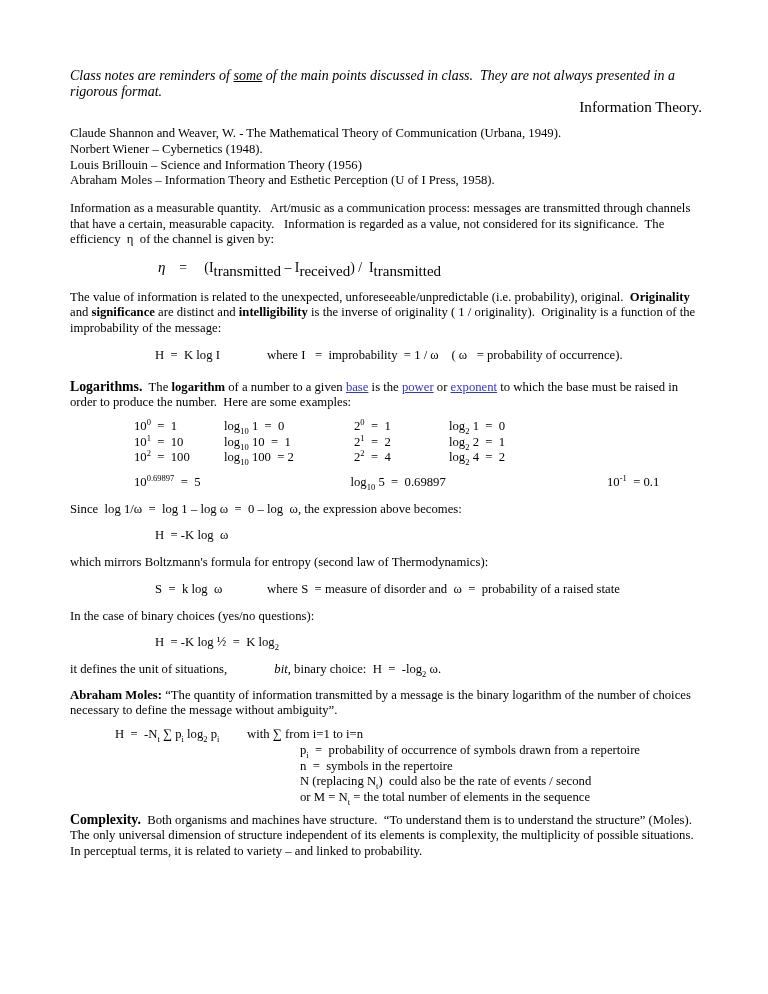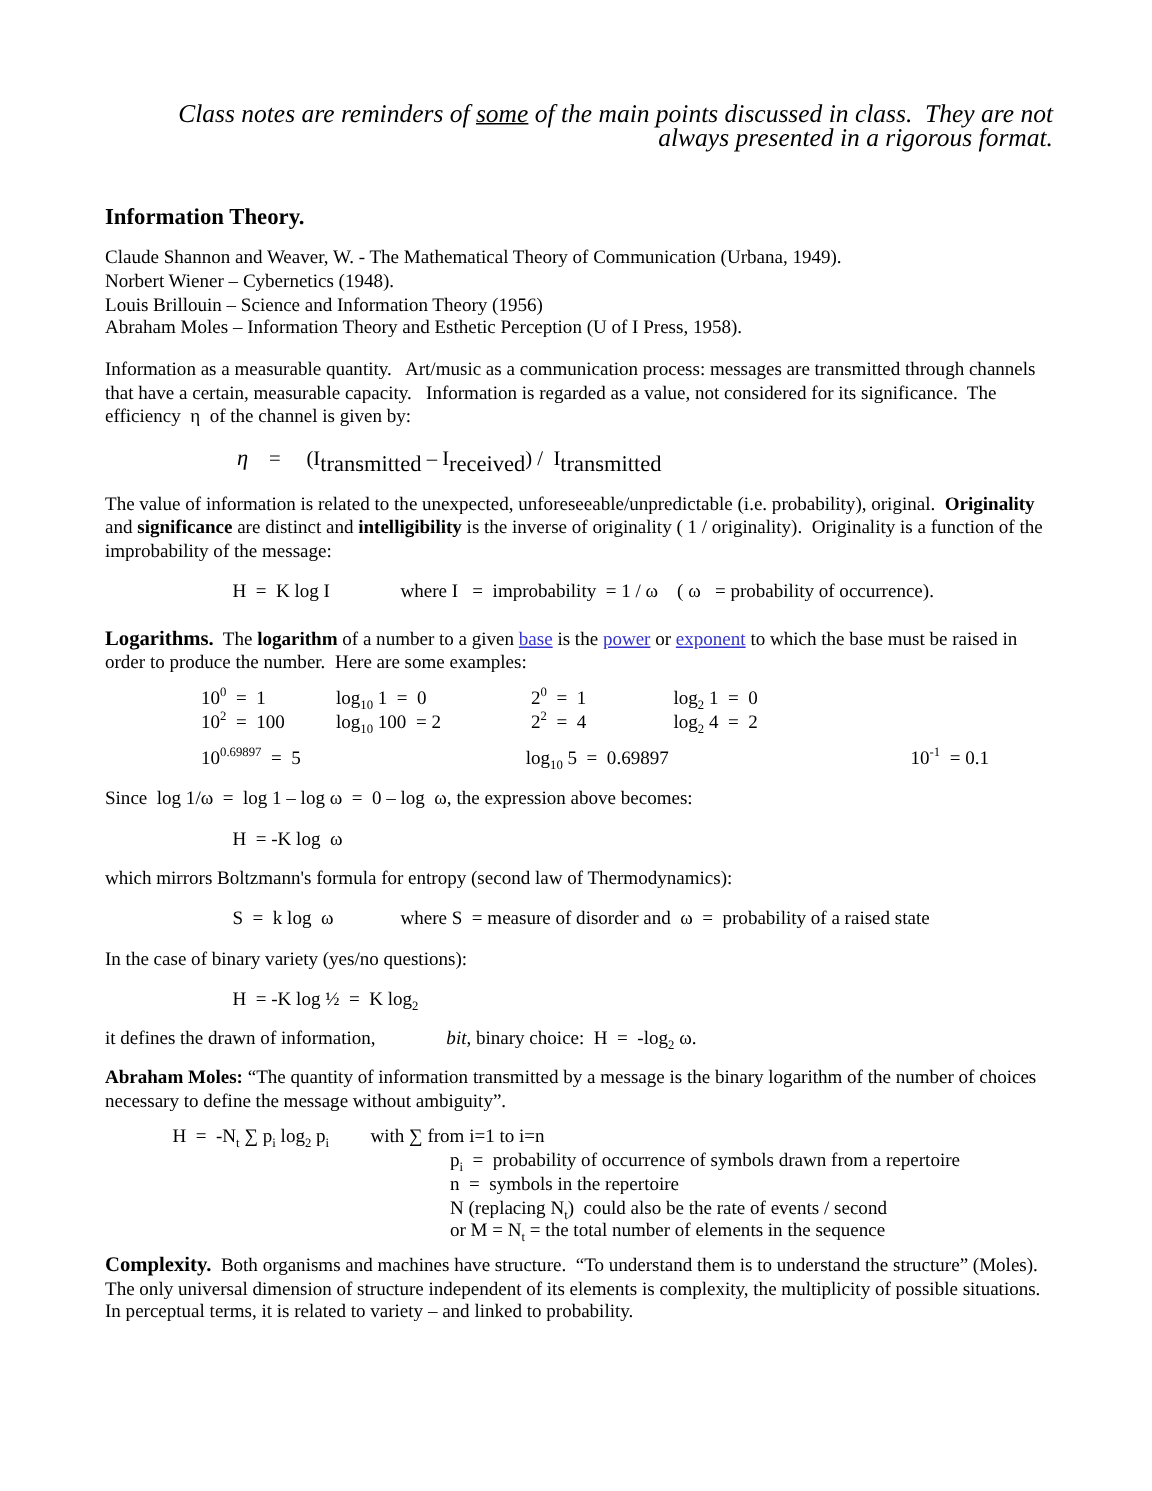--- a/index.html
+++ b/index.html
@@ -12,7 +12,7 @@
     overflow:hidden;
   }
   [data-bind] { white-space:pre-wrap; }
-  .disclaimer { text-align:right; font-style:italic; font-size:17px; }
+  .disclaimer { text-align:left; font-style:italic; font-size:14px; }
   .title { text-align:left; font-weight:bold; font-size:15.2px; margin-top:38px; }
   .refs { margin-top:11px; }
   .it { }

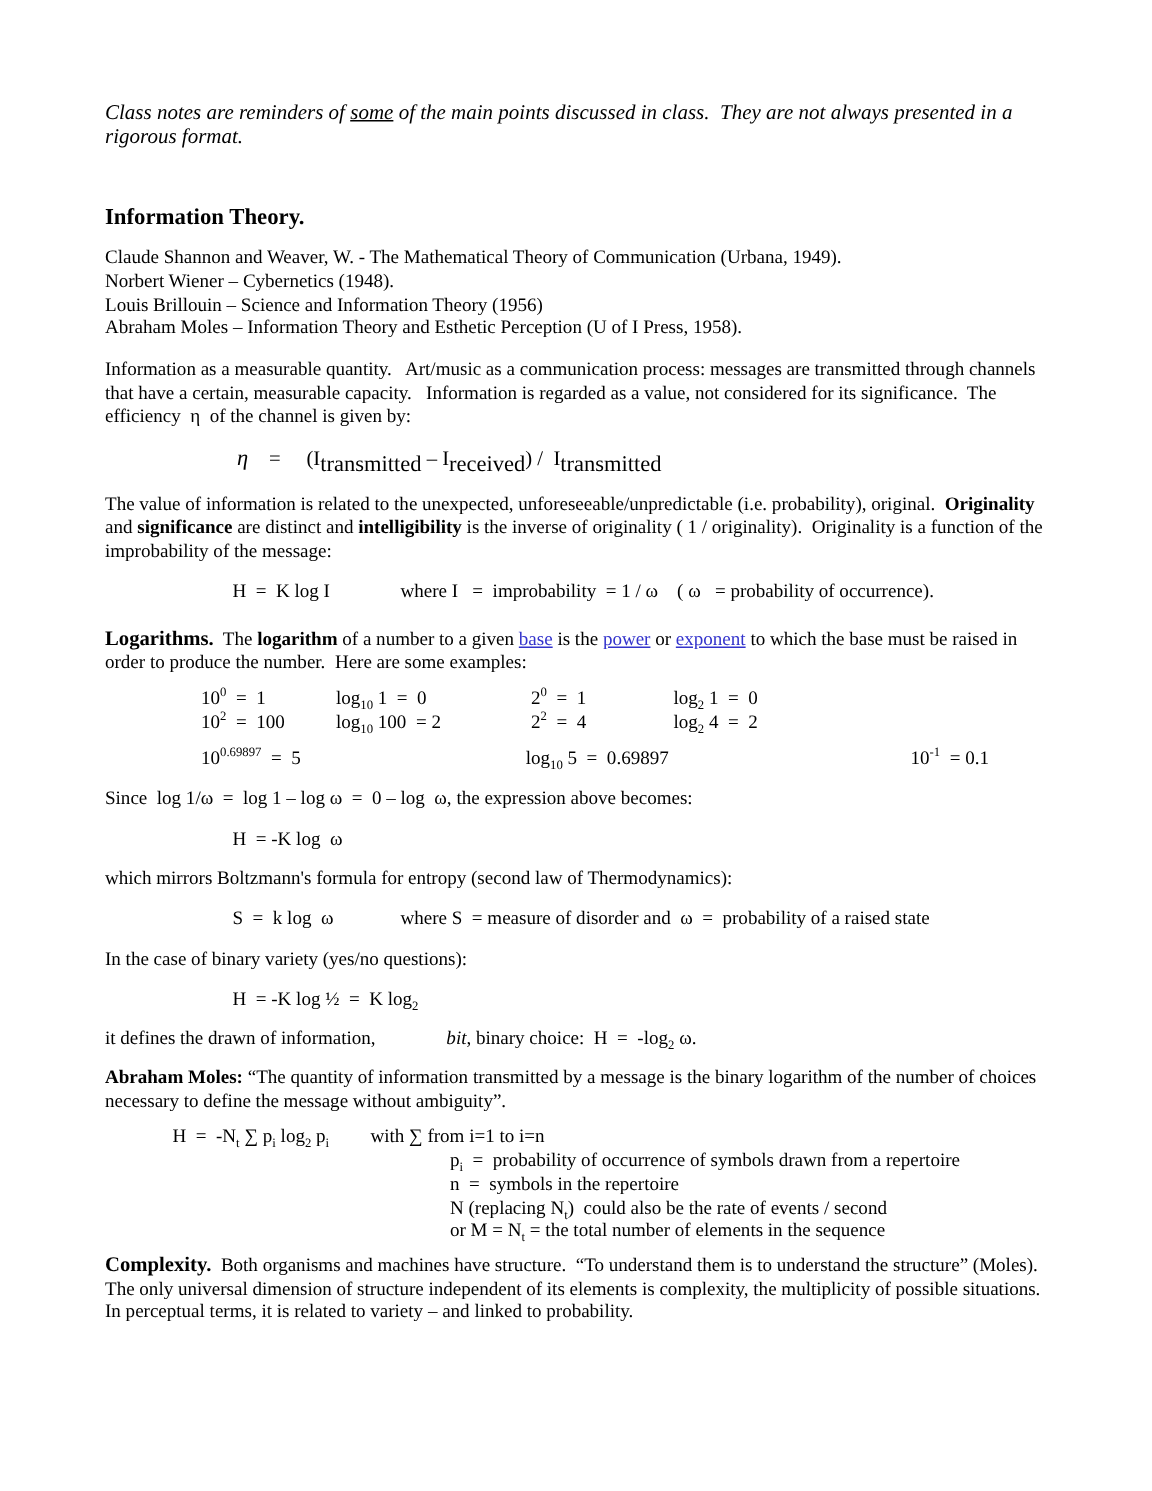--- a/index.html
+++ b/index.html
@@ -13,7 +13,7 @@
   }
   [data-bind] { white-space:pre-wrap; }
   .disclaimer { text-align:left; font-style:italic; font-size:14px; }
-  .title { text-align:left; font-weight:bold; font-size:15.2px; margin-top:38px; }
+  .title { text-align:right; font-weight:normal; font-size:15.2px; }
   .refs { margin-top:11px; }
   .it { }
   .b { font-weight:bold; }

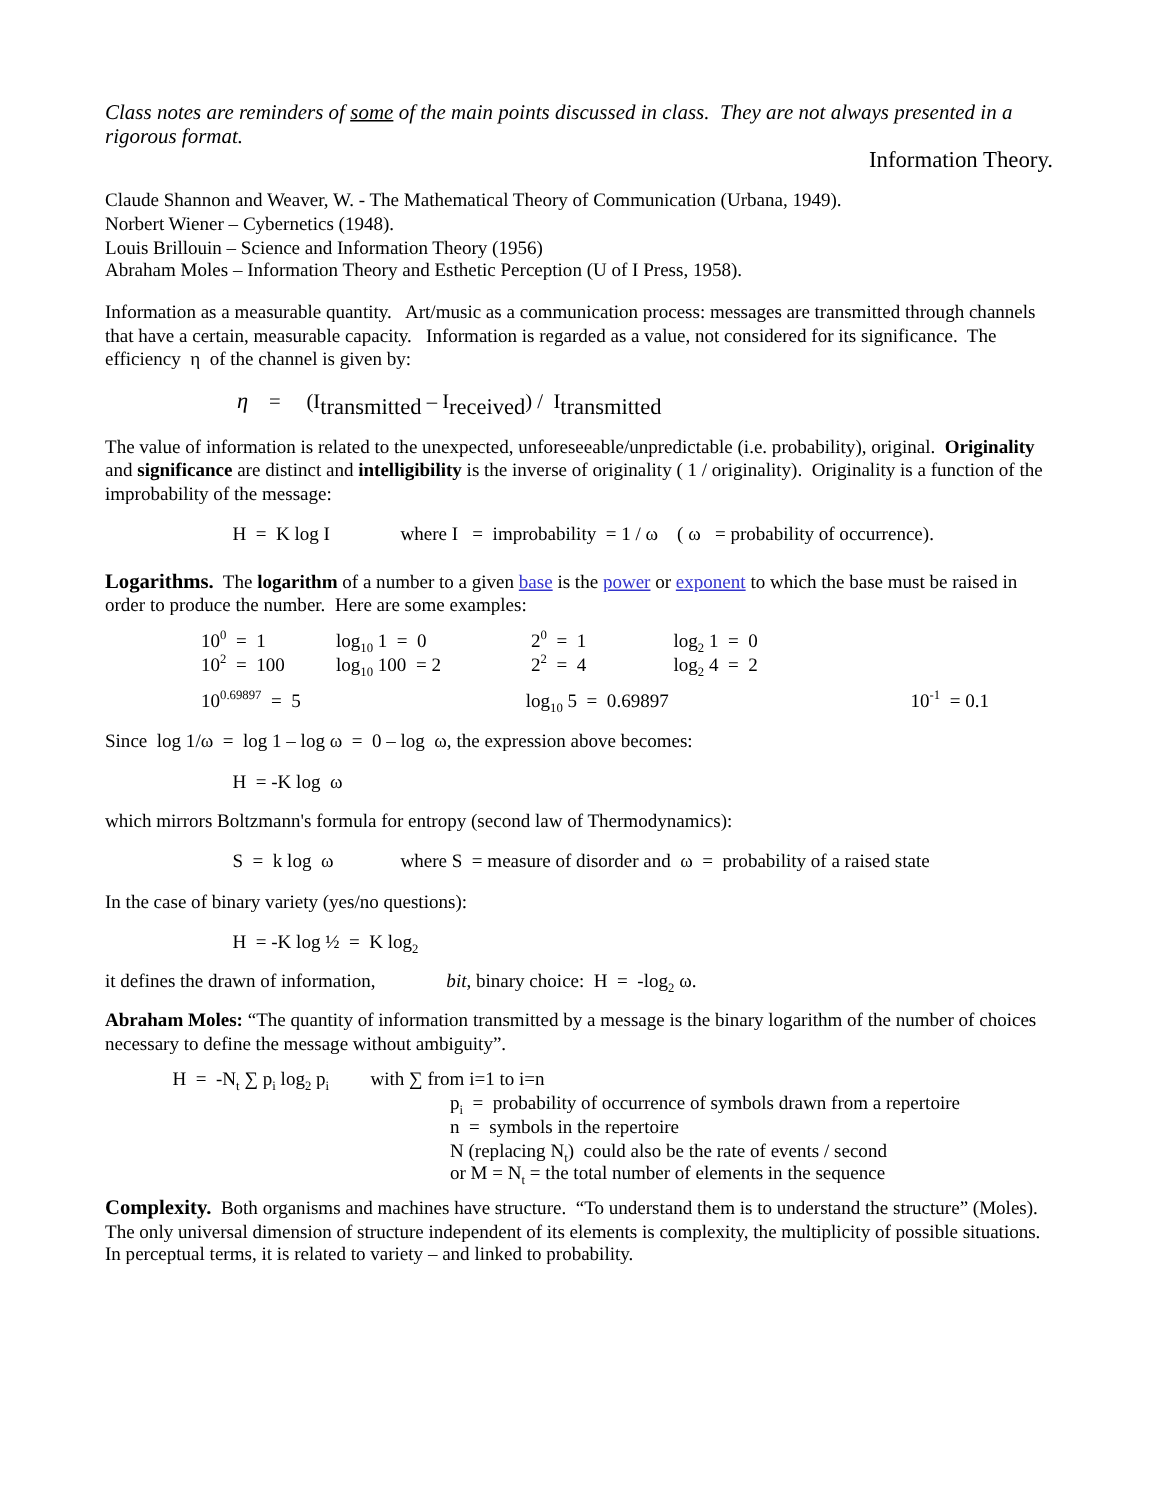--- a/index.html
+++ b/index.html
@@ -76,6 +76,12 @@
         <span class="lt-c4"><span data-bind="log_table.rows.0.c4b">log</span><sub data-bind="log_table.rows.0.c4s">2</sub><span data-bind="log_table.rows.0.c4r"> 1  =  0</span></span>
       </div>
     <div class="lt-row">
+        <span class="lt-c1"><span data-bind="log_table.rows.1.c1b">10</span><sup data-bind="log_table.rows.1.c1s">1</sup><span data-bind="log_table.rows.1.c1r">  =  10</span></span>
+        <span class="lt-c2"><span data-bind="log_table.rows.1.c2b">log</span><sub data-bind="log_table.rows.1.c2s">10</sub><span data-bind="log_table.rows.1.c2r"> 10  =  1</span></span>
+        <span class="lt-c3"><span data-bind="log_table.rows.1.c3b">2</span><sup data-bind="log_table.rows.1.c3s">1</sup><span data-bind="log_table.rows.1.c3r">  =  2</span></span>
+        <span class="lt-c4"><span data-bind="log_table.rows.1.c4b">log</span><sub data-bind="log_table.rows.1.c4s">2</sub><span data-bind="log_table.rows.1.c4r"> 2  =  1</span></span>
+      </div>
+    <div class="lt-row">
         <span class="lt-c1"><span data-bind="log_table.rows.2.c1b">10</span><sup data-bind="log_table.rows.2.c1s">2</sup><span data-bind="log_table.rows.2.c1r">  =  100</span></span>
         <span class="lt-c2"><span data-bind="log_table.rows.2.c2b">log</span><sub data-bind="log_table.rows.2.c2s">10</sub><span data-bind="log_table.rows.2.c2r"> 100  = 2</span></span>
         <span class="lt-c3"><span data-bind="log_table.rows.2.c3b">2</span><sup data-bind="log_table.rows.2.c3s">2</sup><span data-bind="log_table.rows.2.c3r">  =  4</span></span>

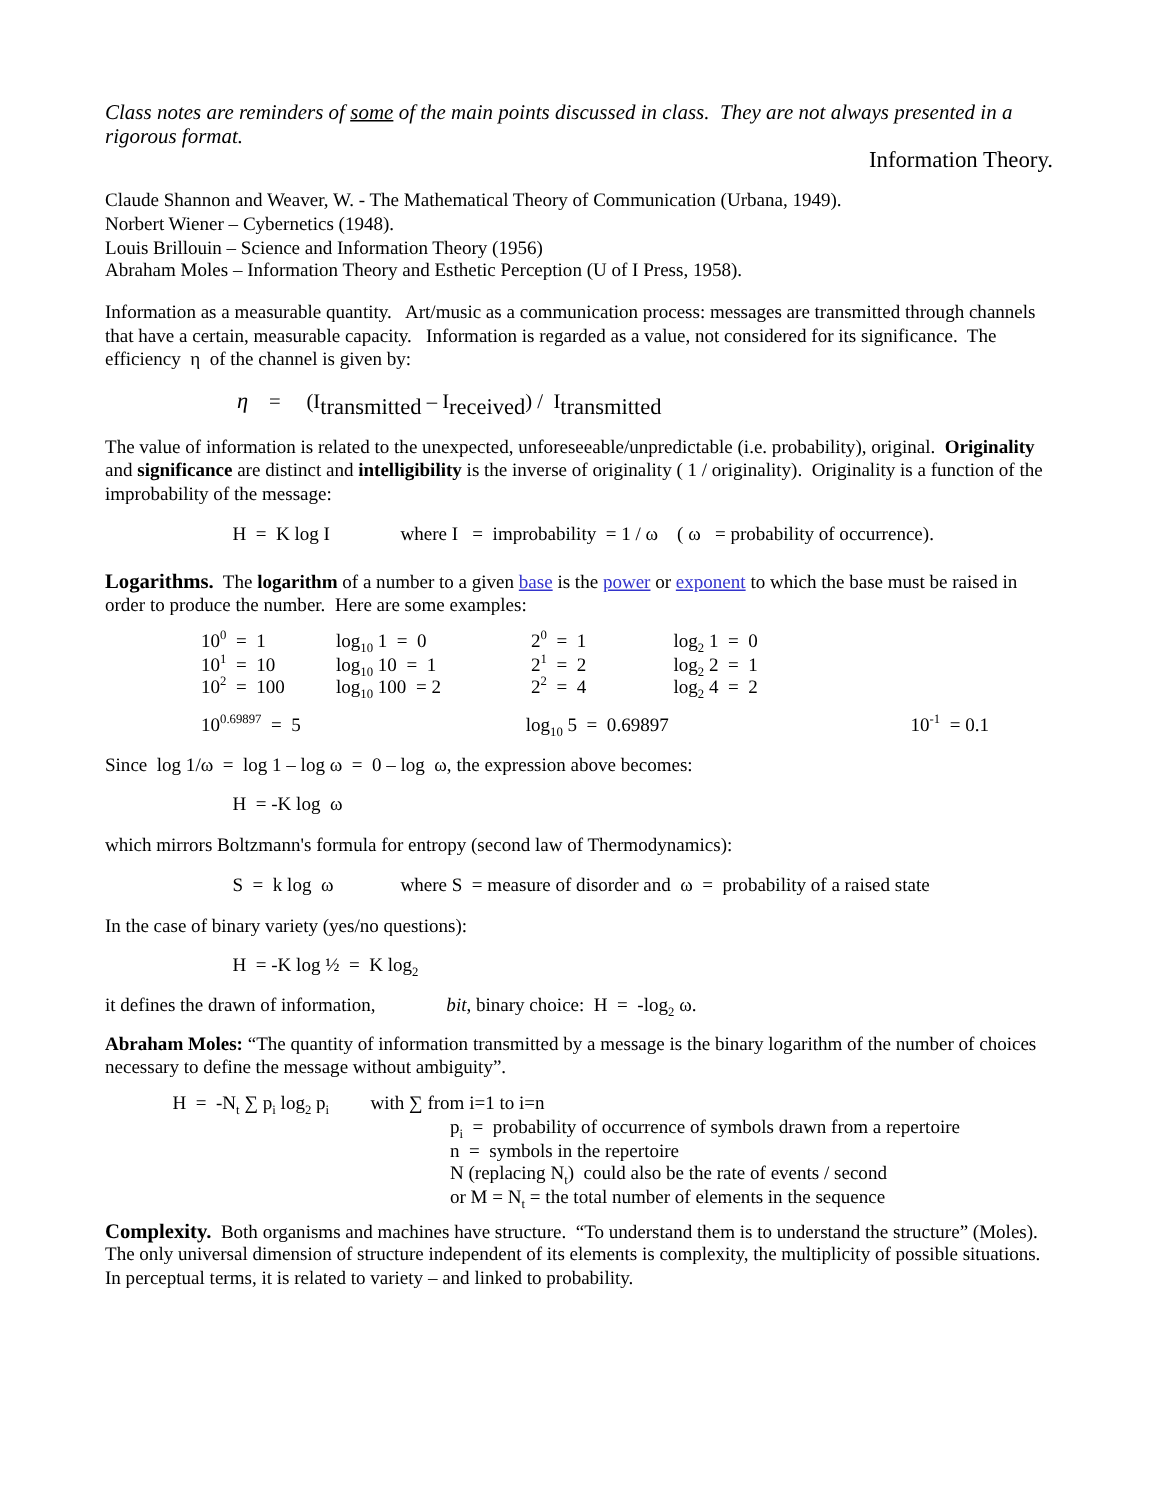--- a/index.html
+++ b/index.html
@@ -102,7 +102,7 @@
 
   <div class="gap ind"><span class="lhsw" data-bind="formula_s.lhs">S  =  k log  ω</span><span data-bind="formula_s.rhs">where S  = measure of disorder and  ω  =  probability of a raised state</span></div>
 
-  <div class="gap"><span data-bind="binary_line">In the case of binary variety (yes/no questions):</span></div>
+  <div class="gap"><span data-bind="binary_line">In the case of binary choices (yes/no questions):</span></div>
 
   <div class="gap ind"><span data-bind="formula_half.pre">H  = -K log ½  =  K log</span><sub data-bind="formula_half.sub">2</sub></div>
 

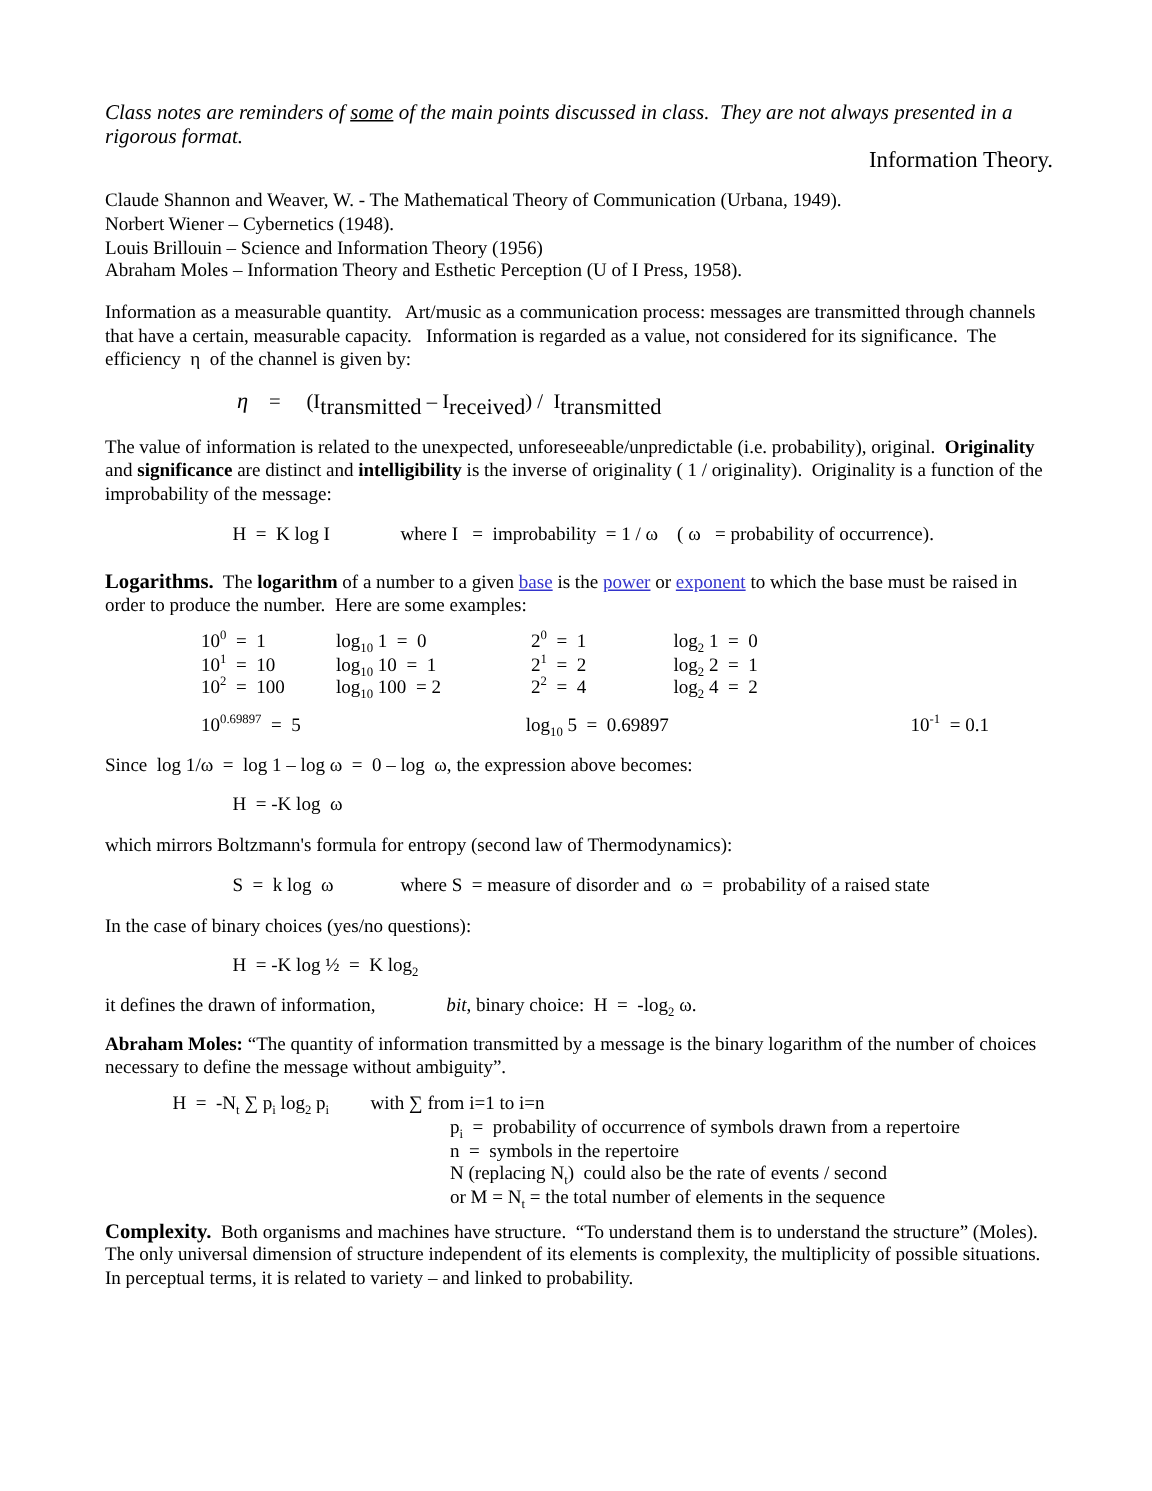--- a/index.html
+++ b/index.html
@@ -106,7 +106,7 @@
 
   <div class="gap ind"><span data-bind="formula_half.pre">H  = -K log ½  =  K log</span><sub data-bind="formula_half.sub">2</sub></div>
 
-  <div class="gap"><span data-bind="bit_line.t1">it defines the drawn of information, </span><span class="bi" data-bind="bit_line.bit">bit</span><span data-bind="bit_line.t2">, binary choice:  H  =  -log</span><sub data-bind="bit_line.sub">2</sub><span data-bind="bit_line.t3"> ω.</span></div>
+  <div class="gap"><span data-bind="bit_line.t1">it defines the unit of situations, </span><span class="bi" data-bind="bit_line.bit">bit</span><span data-bind="bit_line.t2">, binary choice:  H  =  -log</span><sub data-bind="bit_line.sub">2</sub><span data-bind="bit_line.t3"> ω.</span></div>
 
   <div class="molesp"><span class="b" data-bind="moles_para.b">Abraham Moles:</span><span data-bind="moles_para.t"> “The quantity of information transmitted by a message is the binary logarithm of the number of choices necessary to define the message without ambiguity”.</span></div>
 

